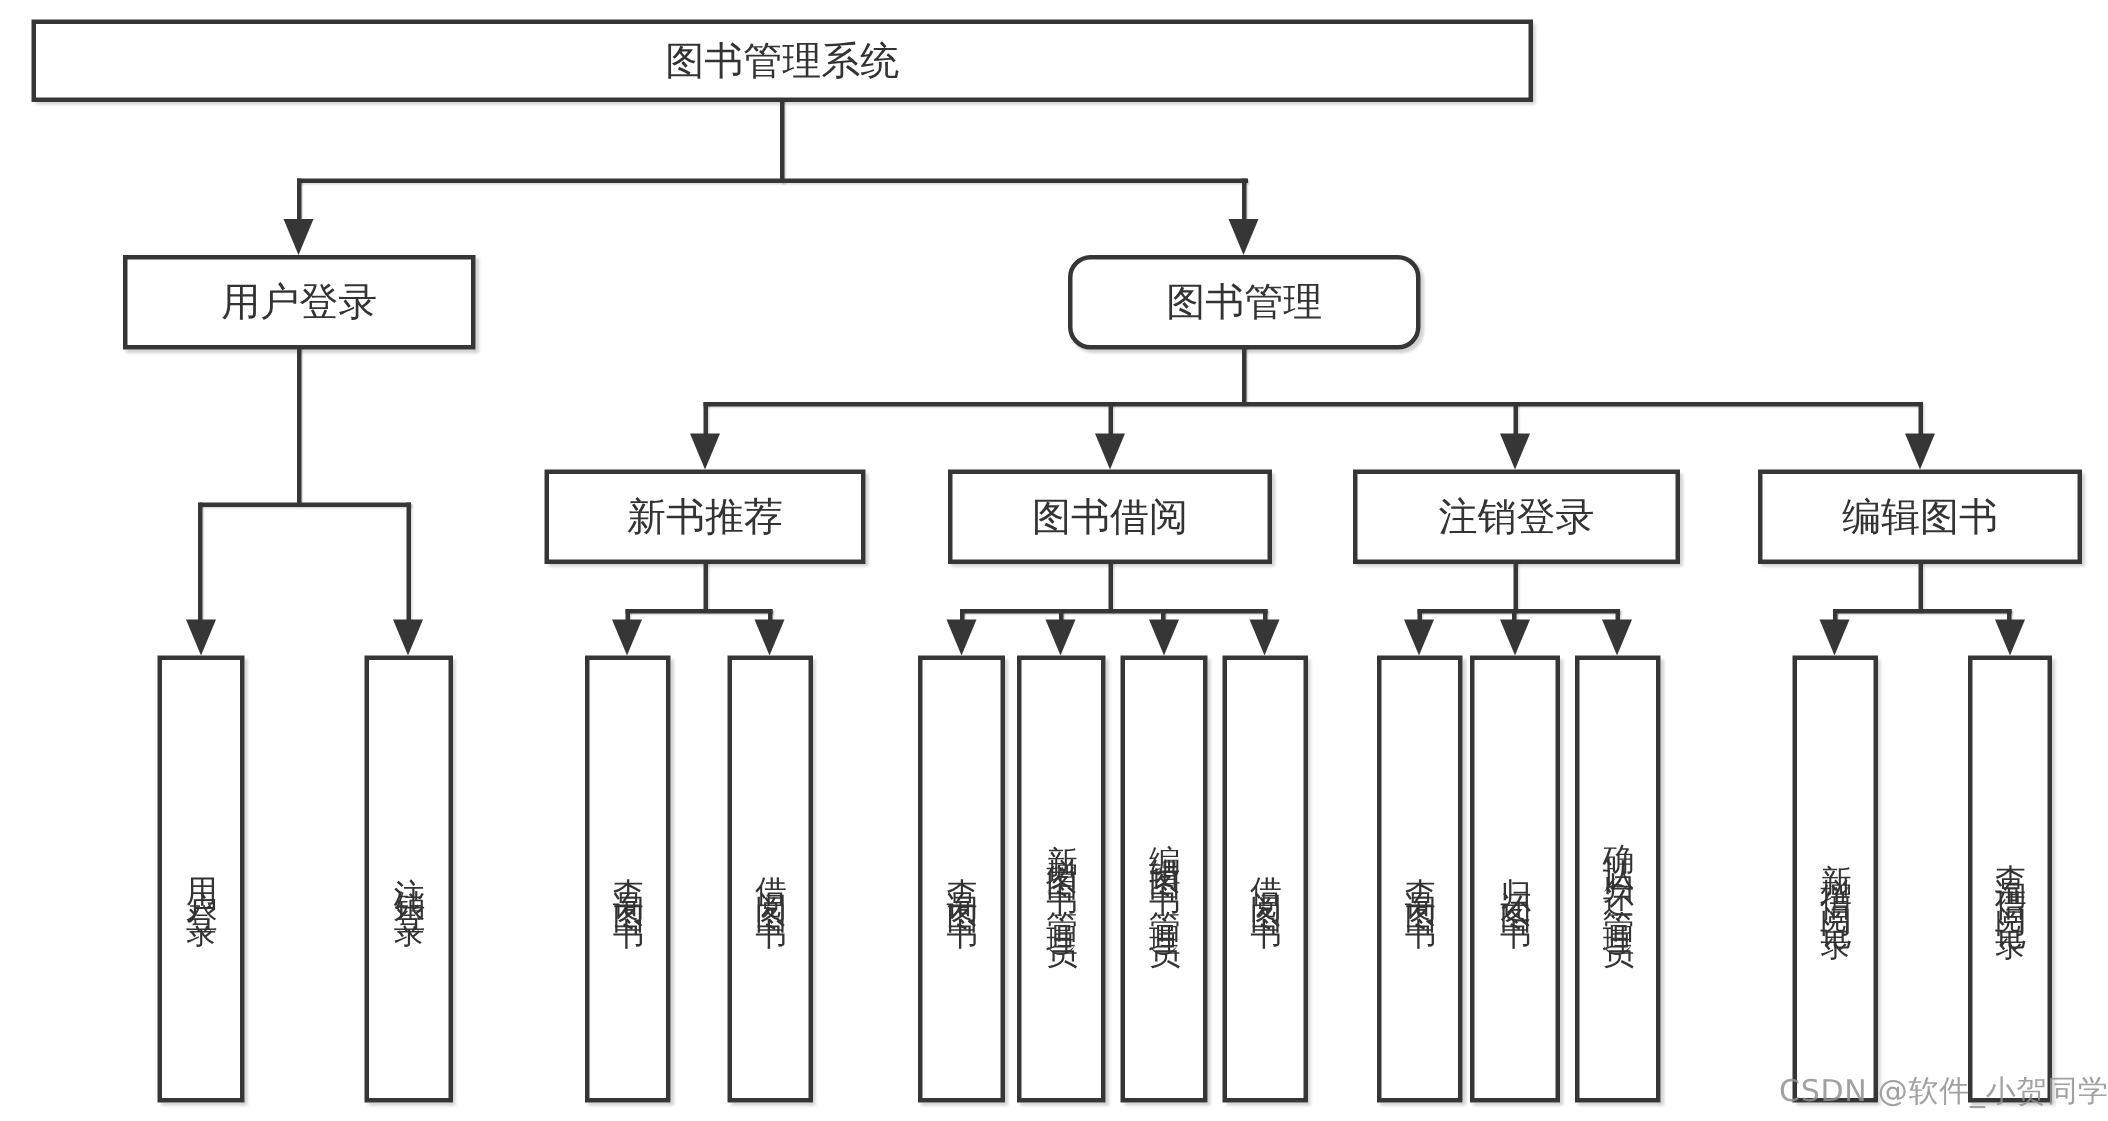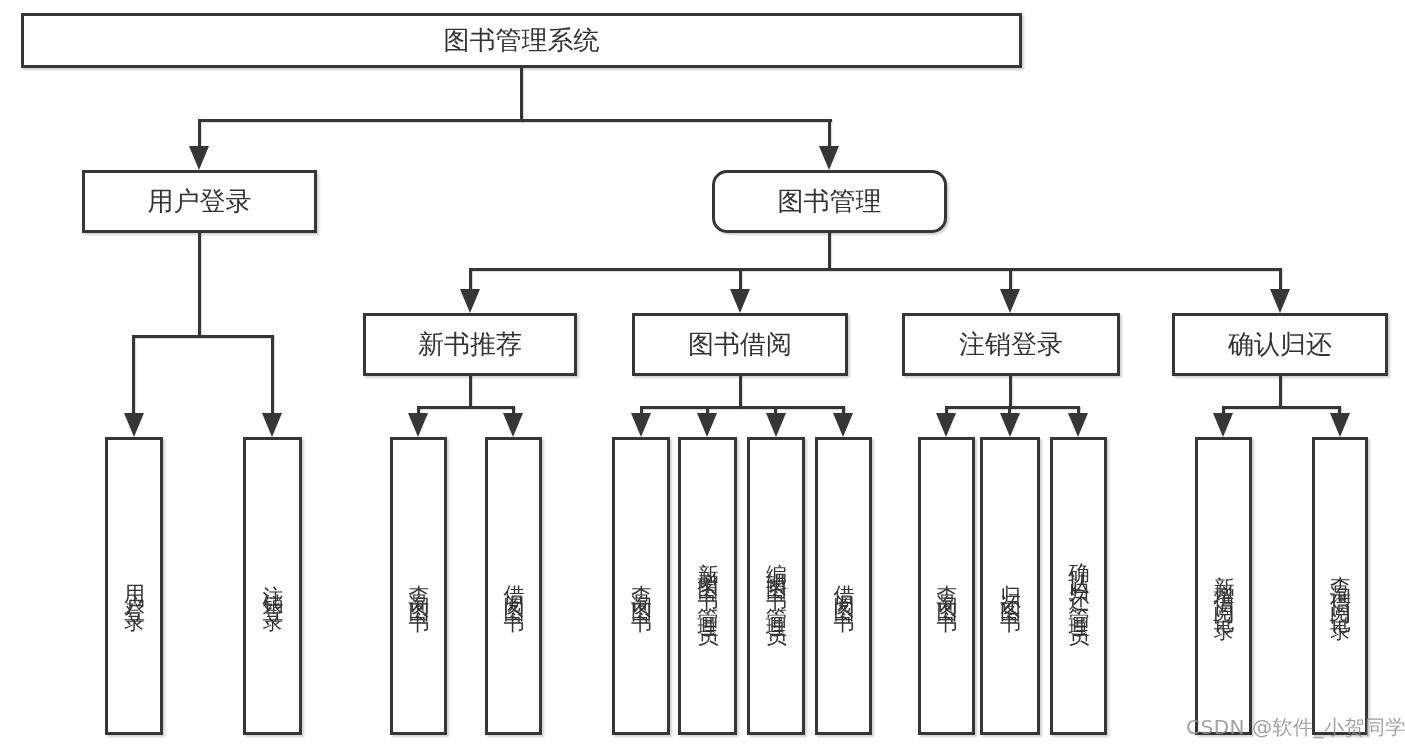--- a/index.html
+++ b/index.html
@@ -101,7 +101,7 @@
     <span>注销登录</span>
   </div>
   <div class="node" style="left:1172px; top:313px; width:216px; height:63px;">
-    <span>确认归还</span>
+    <span>编辑图书</span>
   </div>
 
   <div class="vline" style="left:469px; top:374px; height:34px;"></div>

